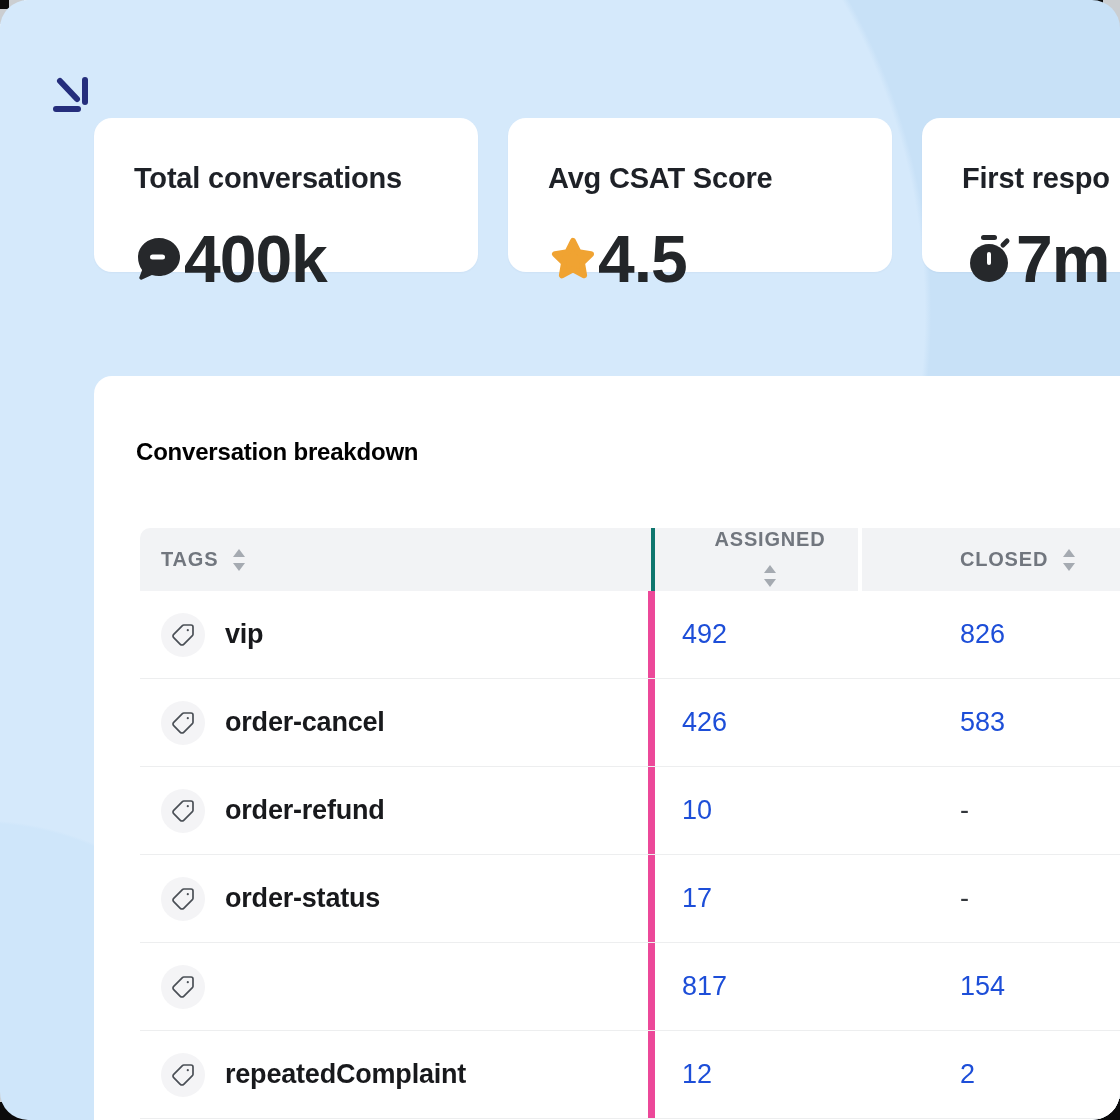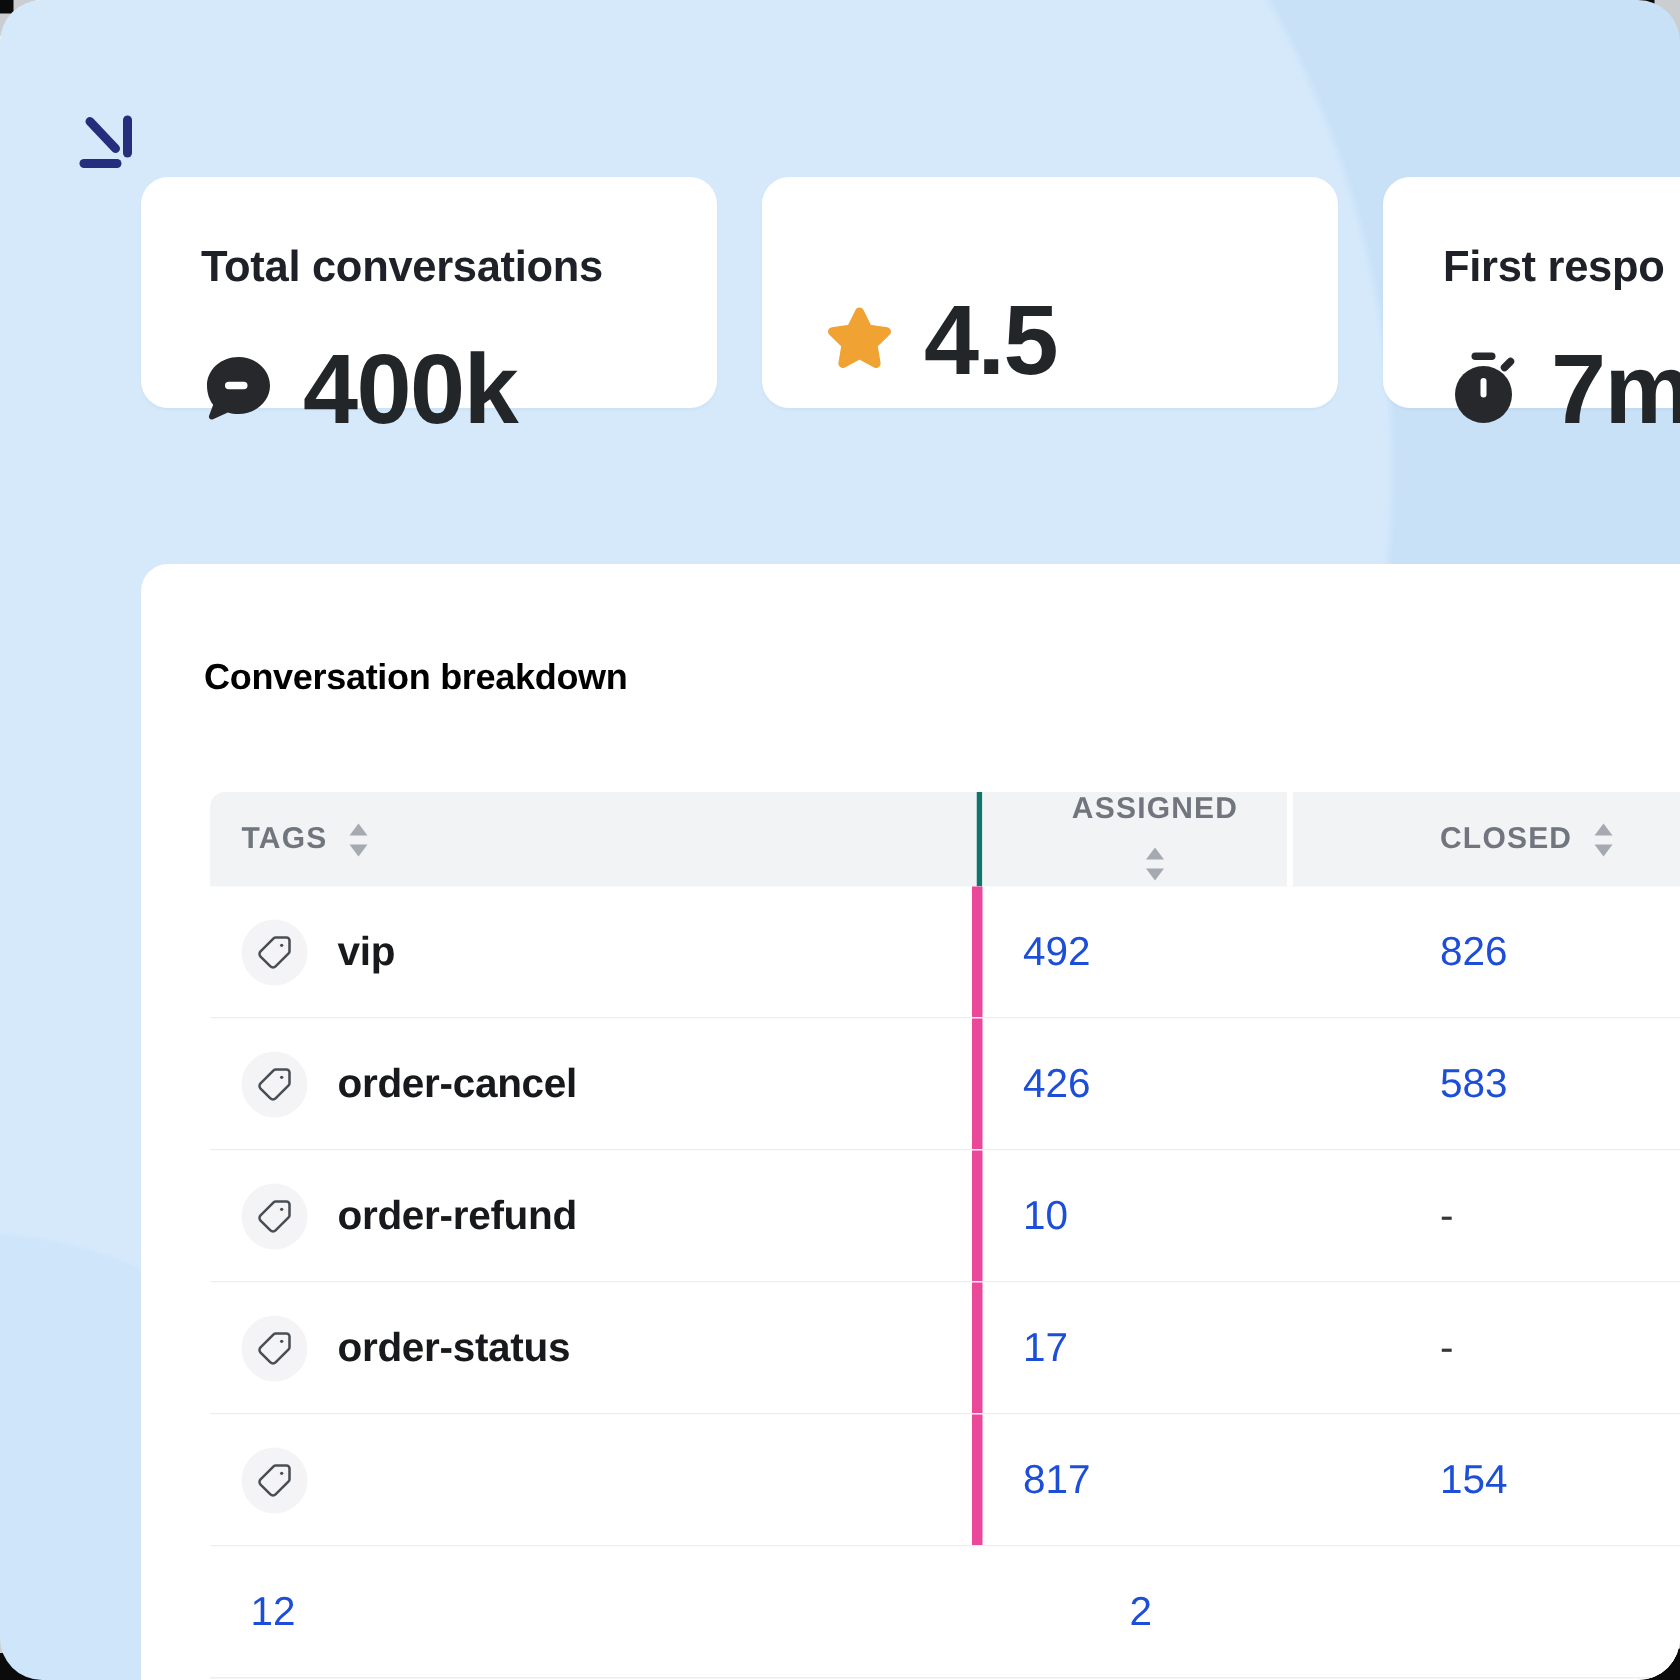--- a/index.html
+++ b/index.html
@@ -108,6 +108,7 @@
       </div>
 
       <div class="card">
+        <div class="stat-title">Avg CSAT Score</div>
         <div class="stat-valrow">
           <span class="stat-icon">
             <svg width="50" height="50" viewBox="0 0 50 50">

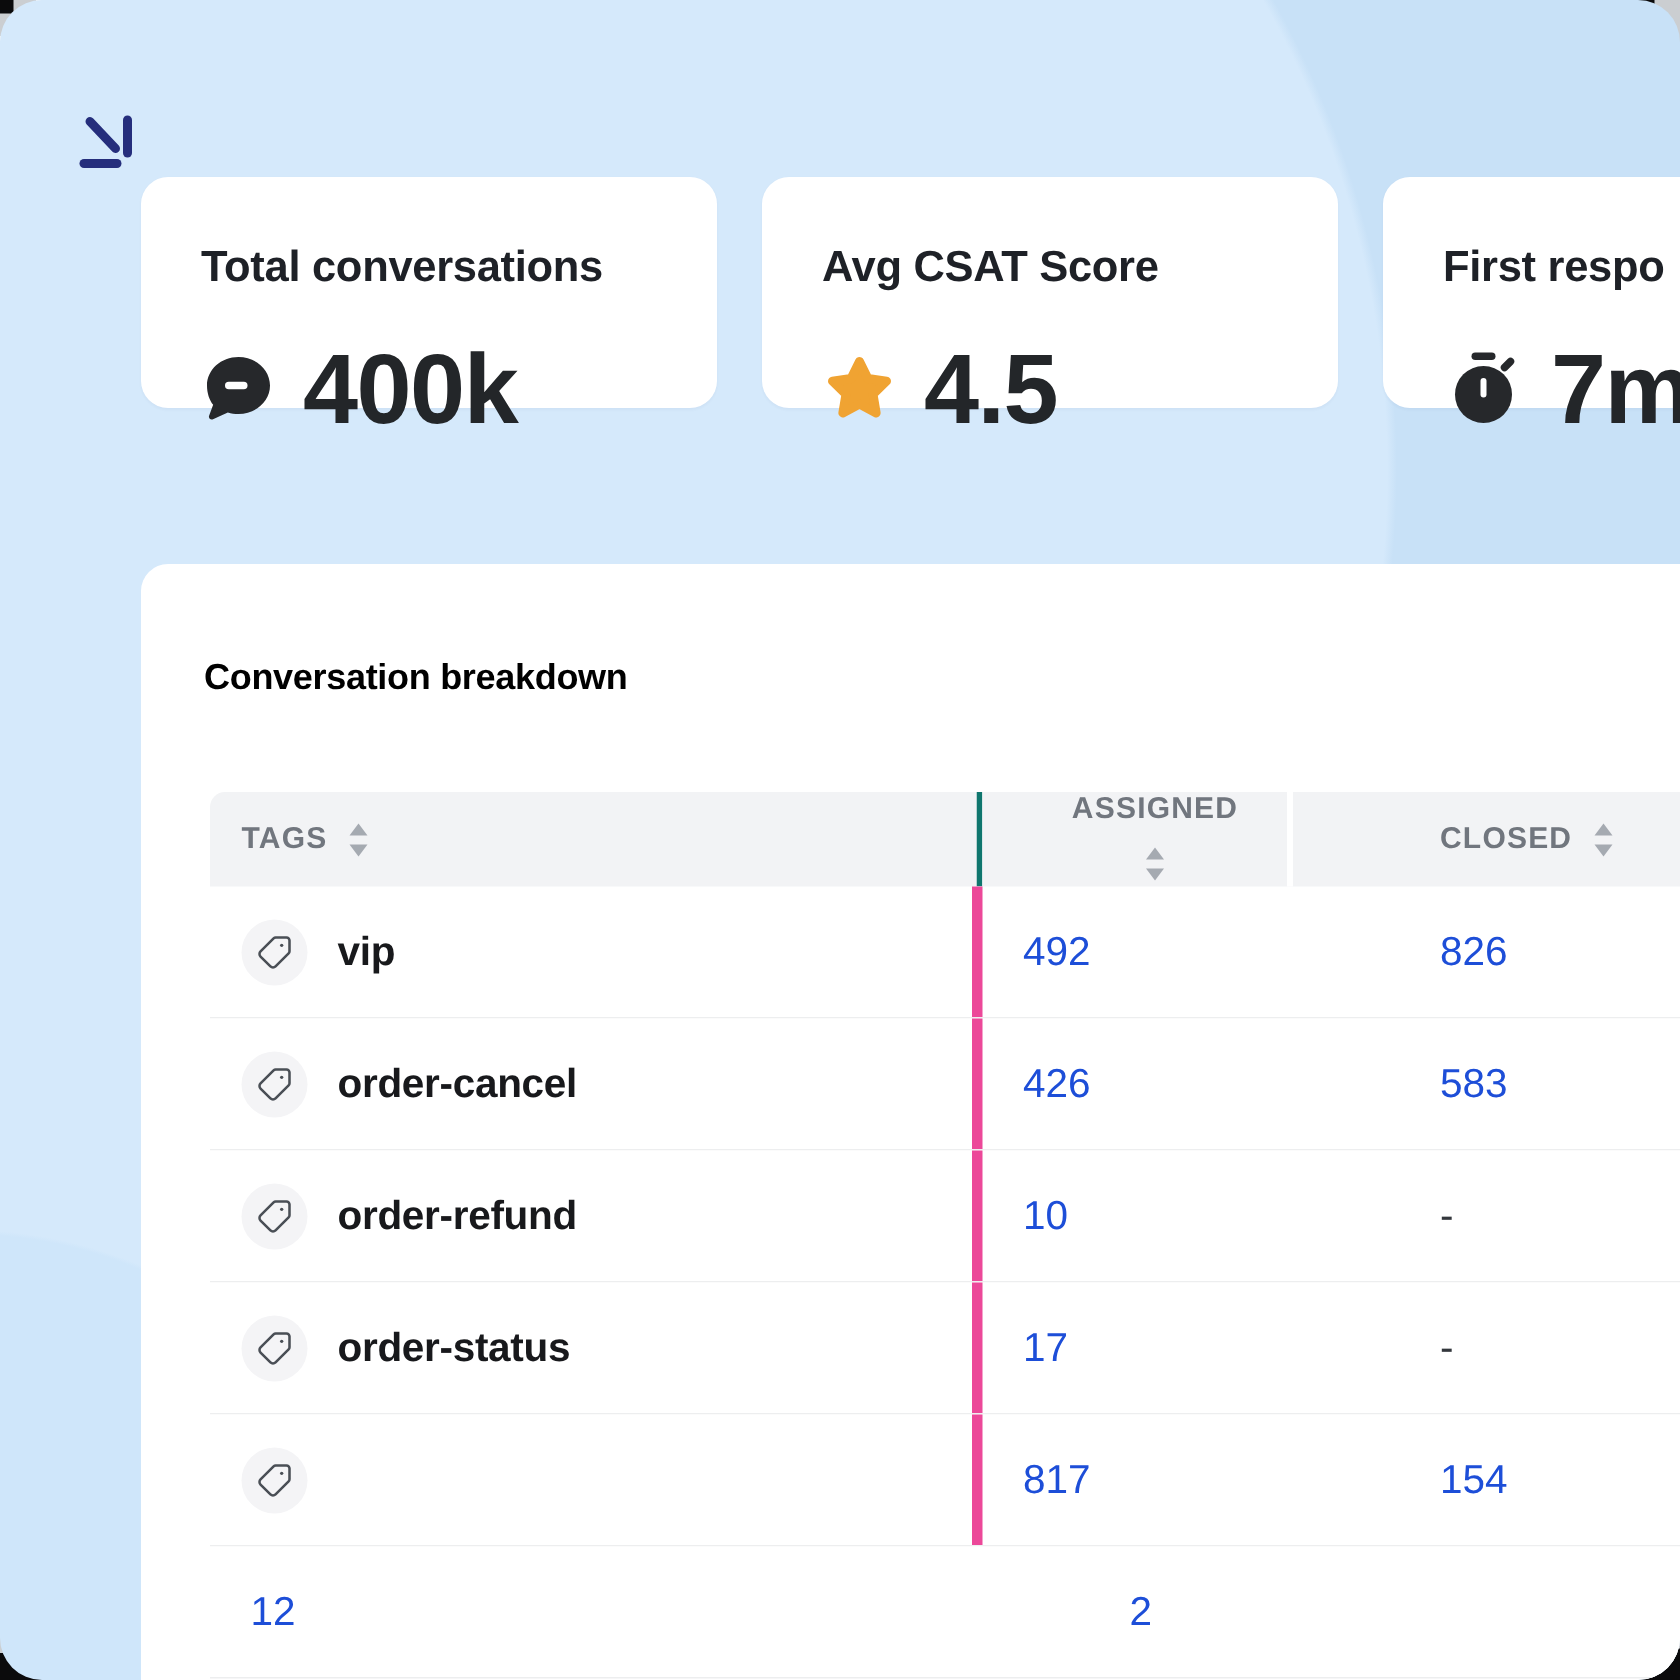--- a/index.html
+++ b/index.html
@@ -37,7 +37,7 @@
     padding:44px 0 0 40px; box-shadow:0 1px 2px rgba(30,60,90,0.04); flex:none; }
   .stat-title { font-size:29px; font-weight:700; color:#1e2127; letter-spacing:-0.2px;
     white-space:nowrap; }
-  .stat-valrow { display:flex; align-items:center; gap:18px; margin-top:26px; }
+  .stat-valrow { display:flex; align-items:center; margin-top:26px; }
   .stat-value { font-size:66px; font-weight:800; color:#232629; letter-spacing:-1px;
     white-space:nowrap; }
   .stat-icon { flex:none; display:inline-flex; }

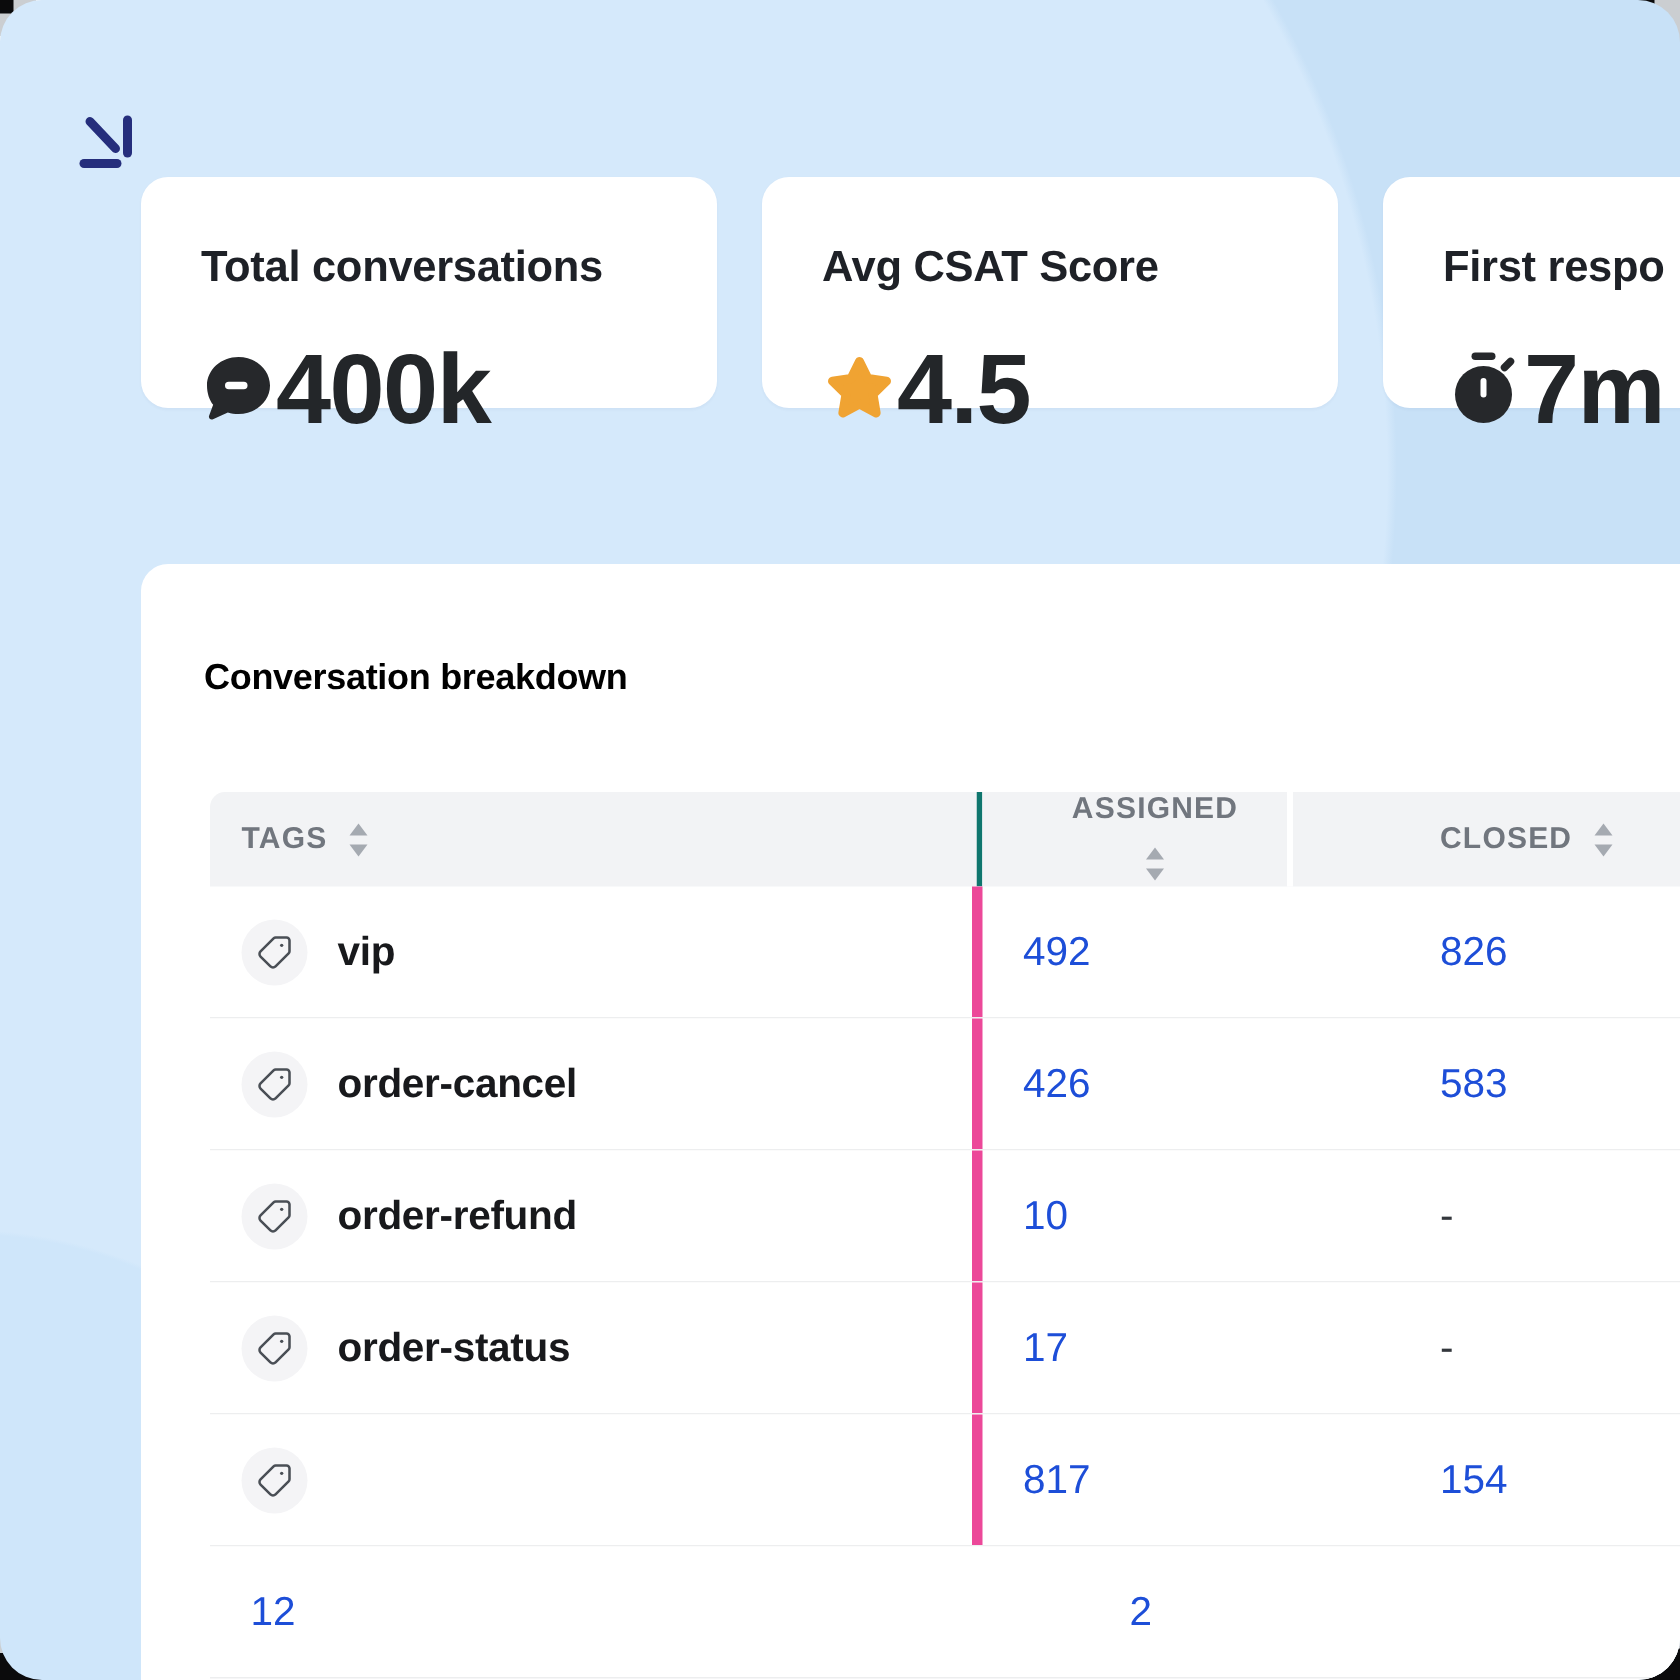--- a/index.html
+++ b/index.html
@@ -261,6 +261,15 @@
   </div>
 
   <div class="trow">
+    <div class="td c1">
+      <span class="tagcircle">
+        <svg width="24" height="24" viewBox="0 0 24 24" style="transform:scaleX(-1)">
+          <path fill="none" stroke="#4a4f56" stroke-width="1.7" stroke-linejoin="round" d="M12.6 2.6A2 2 0 0 0 11.2 2H4a2 2 0 0 0-2 2v7.2a2 2 0 0 0 .6 1.4l8.7 8.7a2.4 2.4 0 0 0 3.4 0l6.6-6.6a2.4 2.4 0 0 0 0-3.4z"></path>
+          <circle cx="7.2" cy="7.2" r="1.1" fill="#4a4f56"></circle>
+        </svg>
+      </span>
+      <span class="tagname">repeatedComplaint</span>
+    </div>
     <div class="td c2">
       <span class="num">12</span>
     </div>

